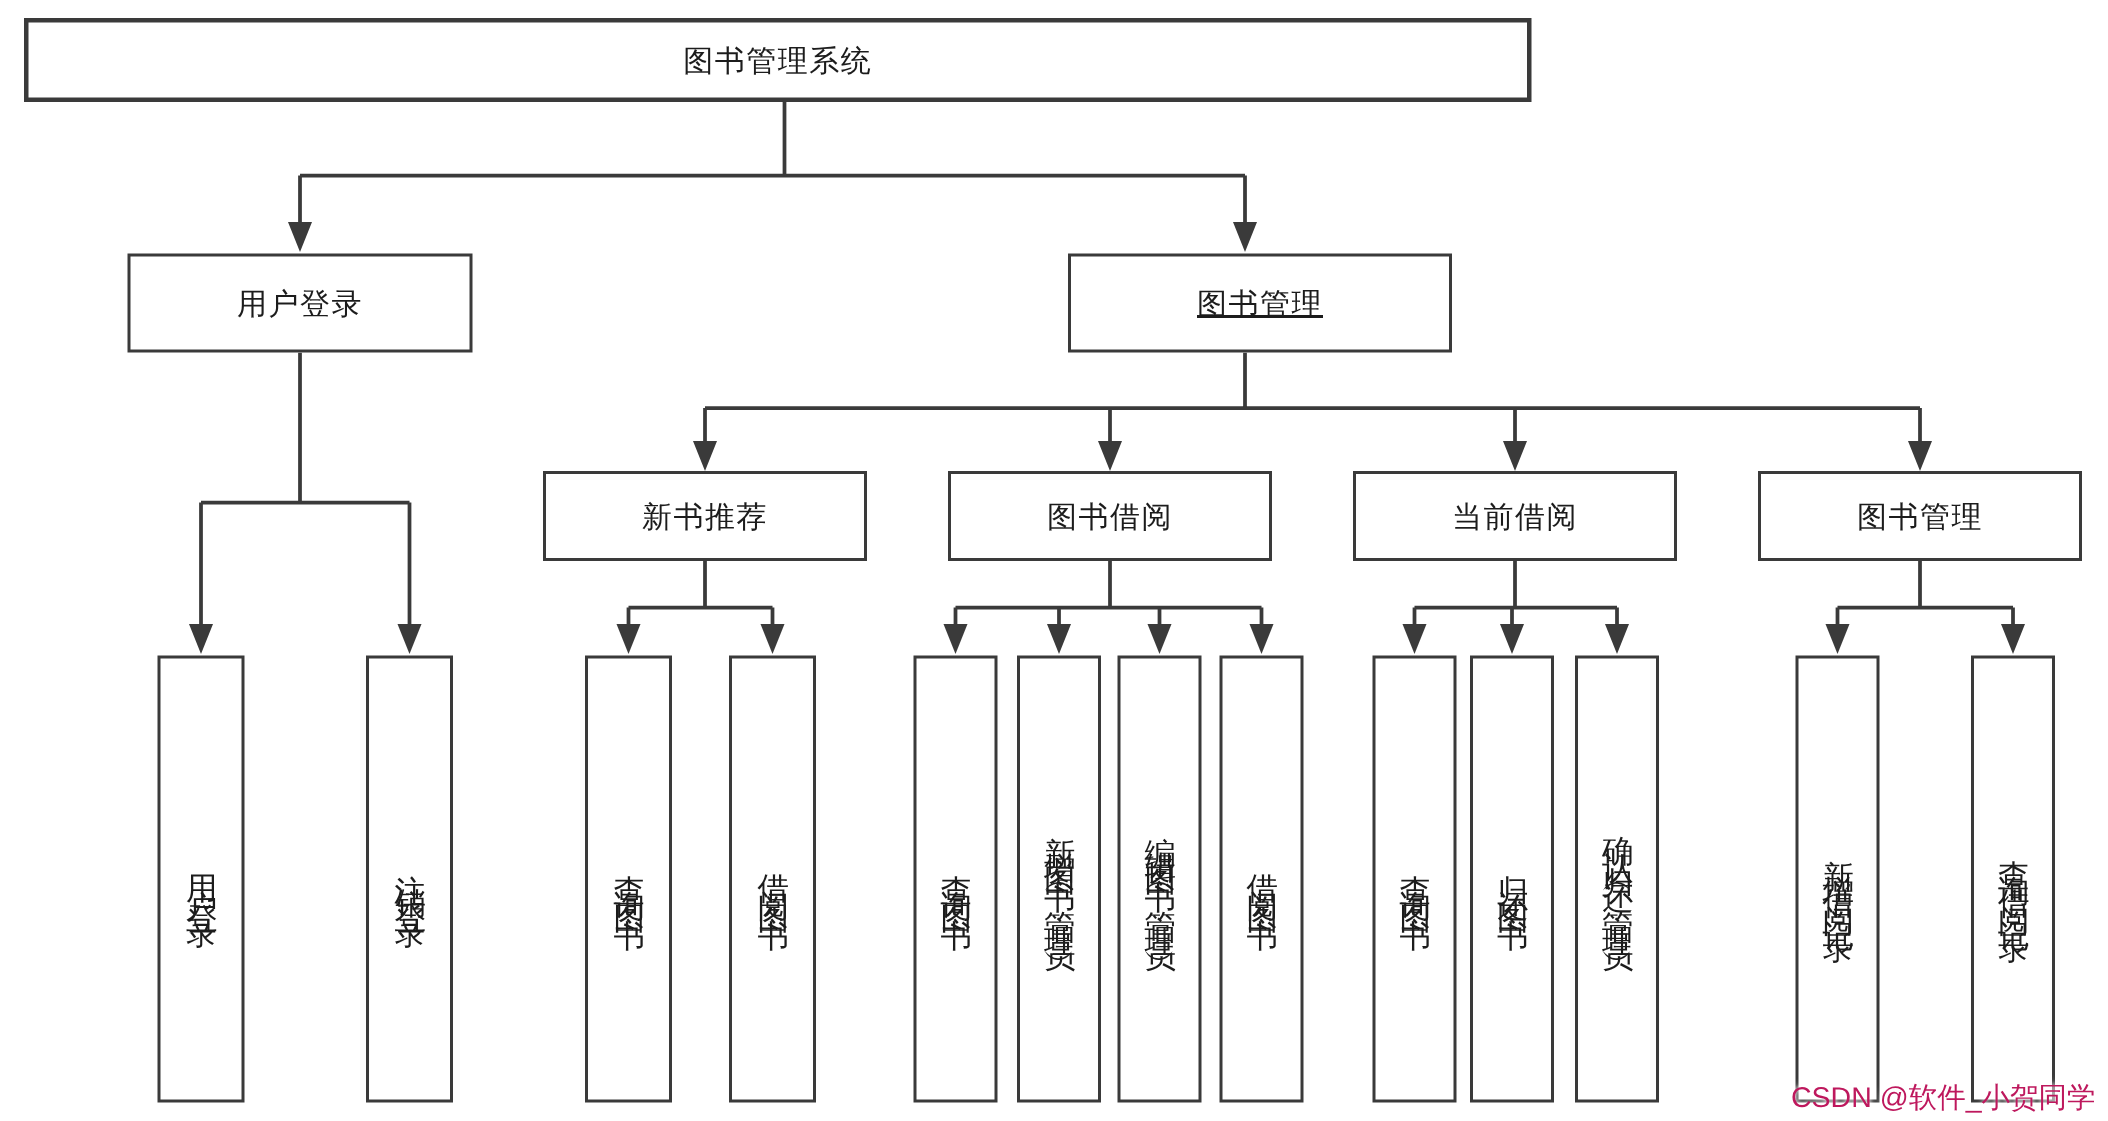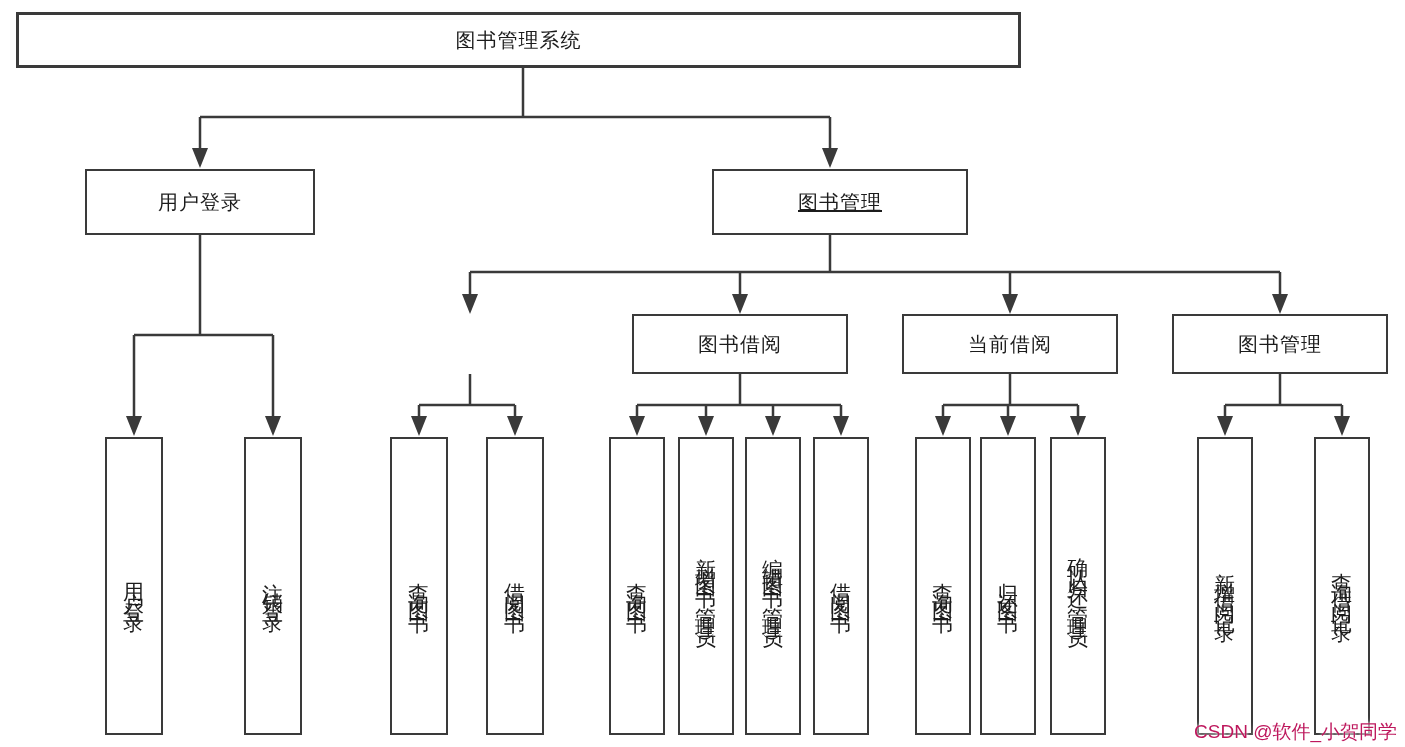--- a/index.html
+++ b/index.html
@@ -129,6 +129,9 @@
     <span class="h-label">图书管理</span>
   </div>
 
+  <div class="box lvl3 n-new-book">
+    <span class="h-label">新书推荐</span>
+  </div>
   <div class="box lvl3 n-current-borrow">
     <span class="h-label">当前借阅</span>
   </div>

